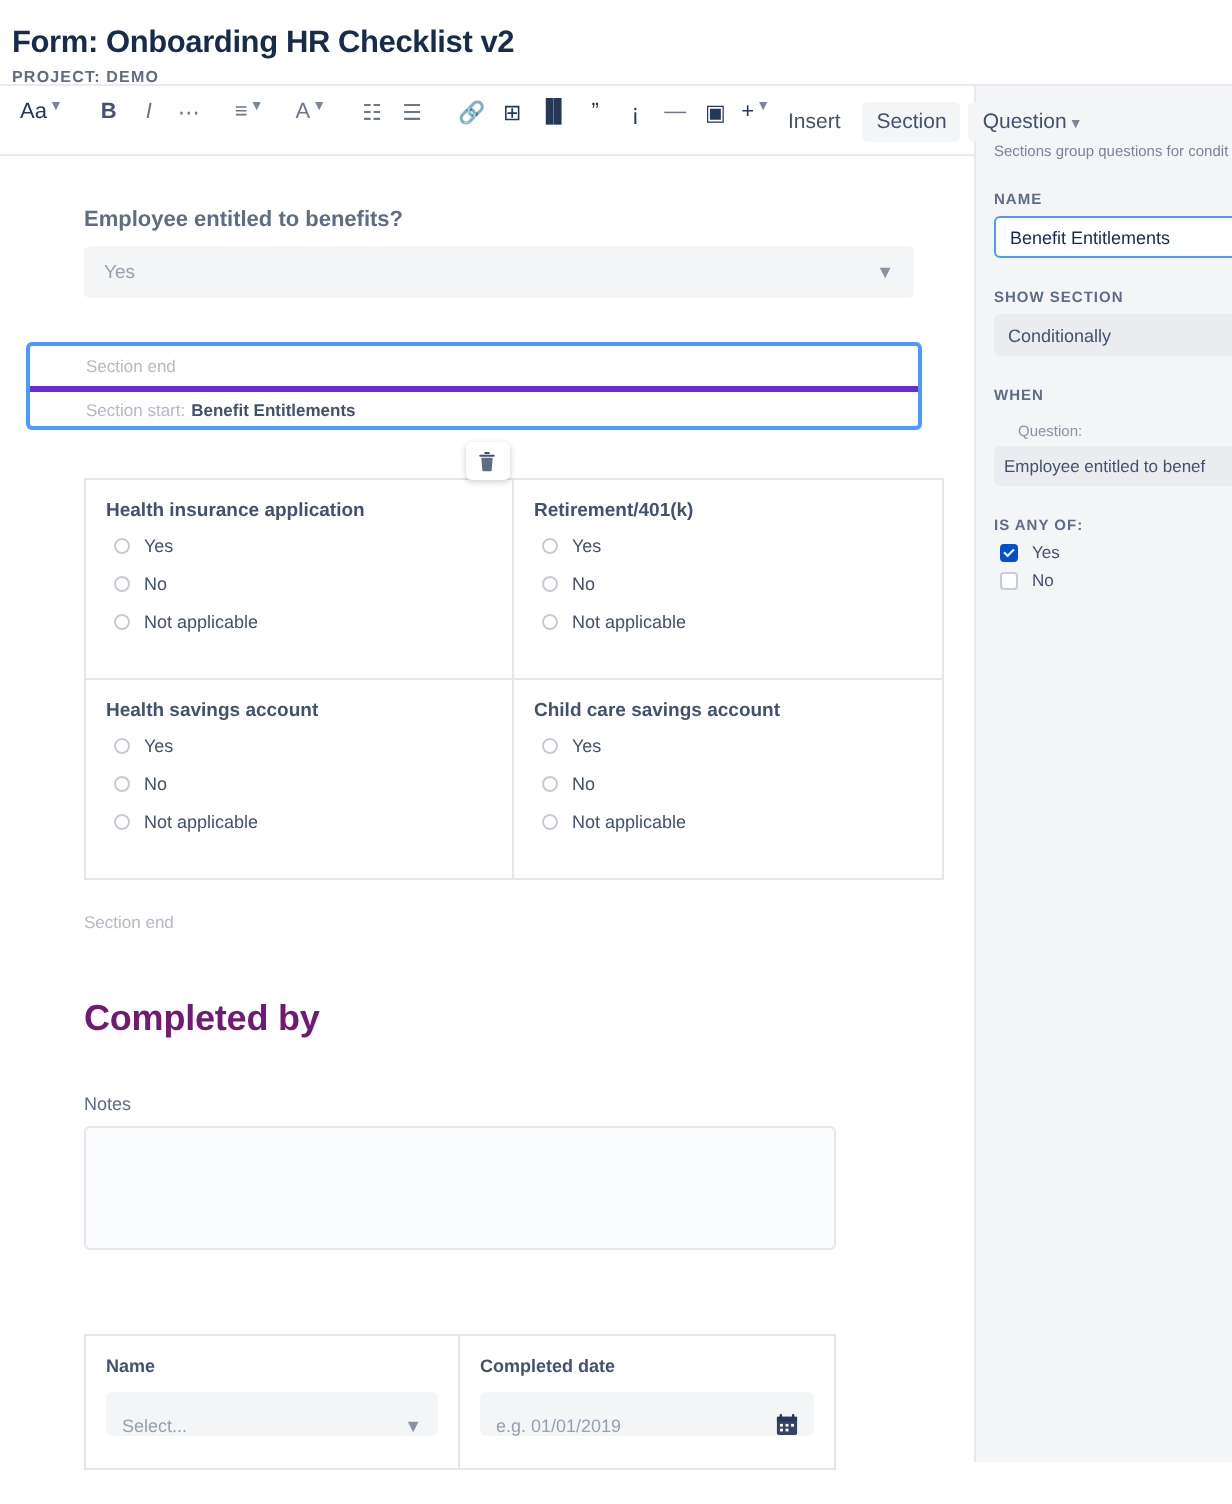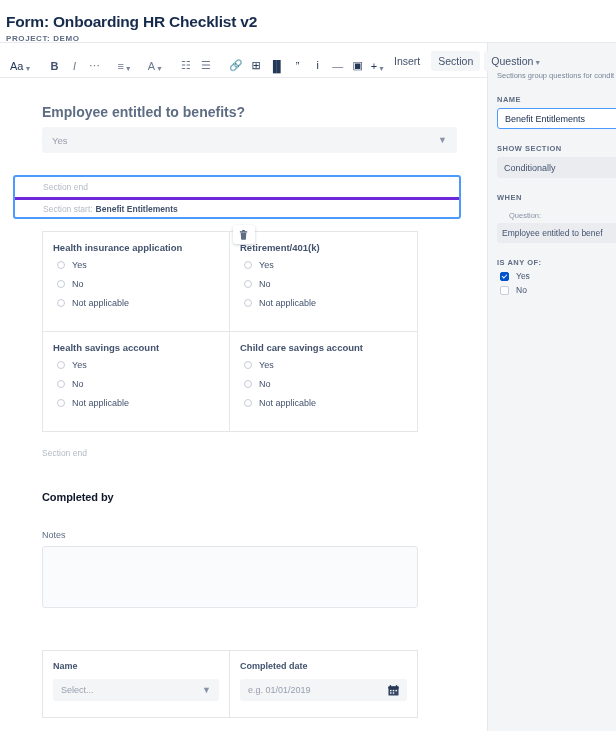--- a/index.html
+++ b/index.html
@@ -54,7 +54,7 @@
   }
   .tb-group { display: flex; align-items: center; gap: 2px; }
   .tb-btn {
-    display: inline-flex; align-items: flex-end; justify-content: center;
+    display: inline-flex; align-items: flex-start; justify-content: center;
     height: 22px; min-width: 18px; padding: 0 2px;
     color: #6b778c; font-size: 11px; cursor: pointer; border-radius: 3px;
   }

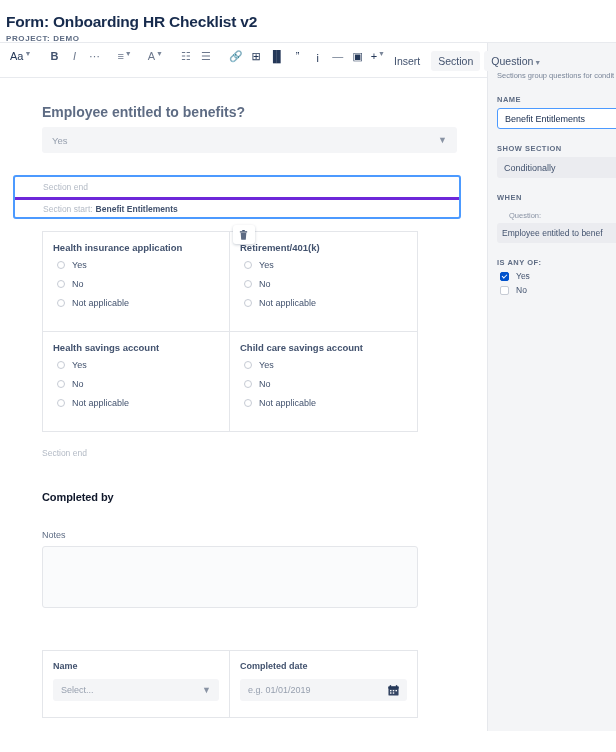--- a/index.html
+++ b/index.html
@@ -74,7 +74,7 @@
   .content { padding: 0 30px; }
 
   .field-label {
-    font-size: 14px; color: #5e6c84; font-weight: bold;
+    font-size: 11px; color: #5e6c84; font-weight: bold;
     margin: 26px 0 7px 12px;
   }
   .select-box {

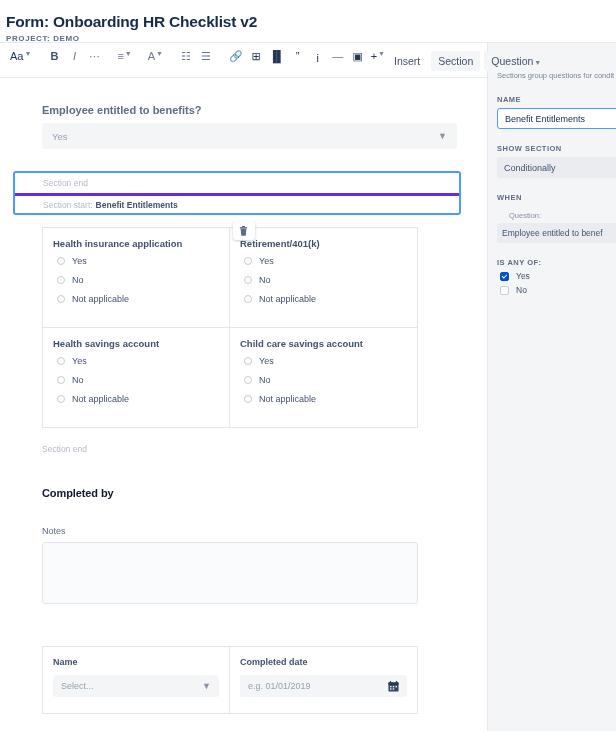--- a/index.html
+++ b/index.html
@@ -110,7 +110,7 @@
 
   
   .qgrid {
-    margin: 12px 0 0 12px; width: 376px;
+    margin: 24px 0 0 12px; width: 430px;
     border: 1px solid #e4e6ea; background: #fff;
     display: grid; grid-template-columns: 1fr 1fr;
     position: relative; z-index: 2;

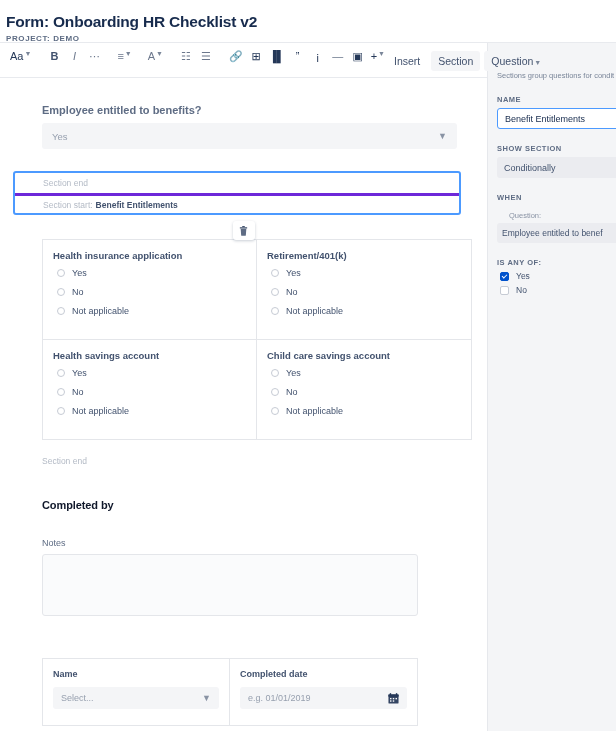--- a/index.html
+++ b/index.html
@@ -141,7 +141,7 @@
 
   
   .big-heading {
-    font-size: 11px; font-weight: bold; color: #0f172a;
+    font-size: 18px; font-weight: bold; color: #701a75;
     margin: 30px 0 0 12px; letter-spacing: -0.1px;
   }
   .notes-label {

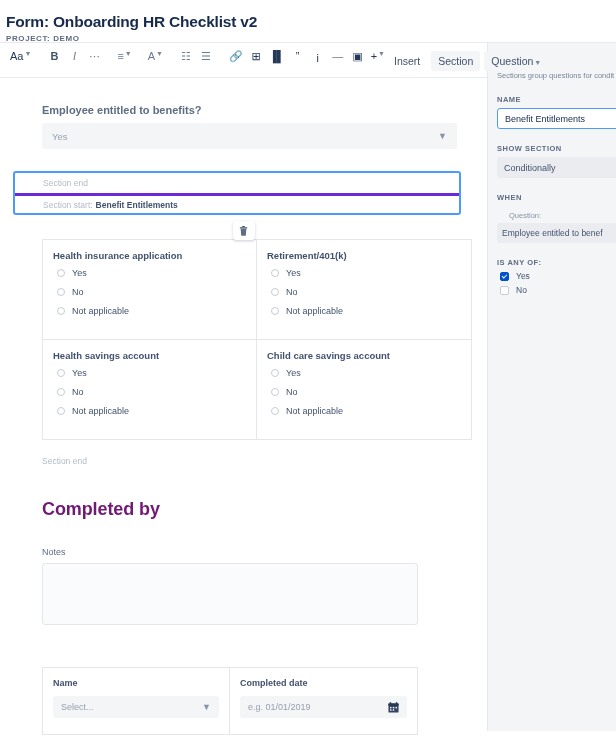--- a/index.html
+++ b/index.html
@@ -163,7 +163,7 @@
   .b-label { font-size: 9px; color: #42526e; font-weight: bold; margin-bottom: 8px; }
   .b-input {
     height: 22px; background: #f4f5f7; border-radius: 3px;
-    display: flex; align-items: center; padding: 0 8px;
+    display: flex; align-items: flex-end; padding: 0 8px;
     font-size: 9px; color: #97a0af; gap: 22px;
   }
   .b-input .chev { margin-left: auto; color: #8993a4; font-size: 9px; }

